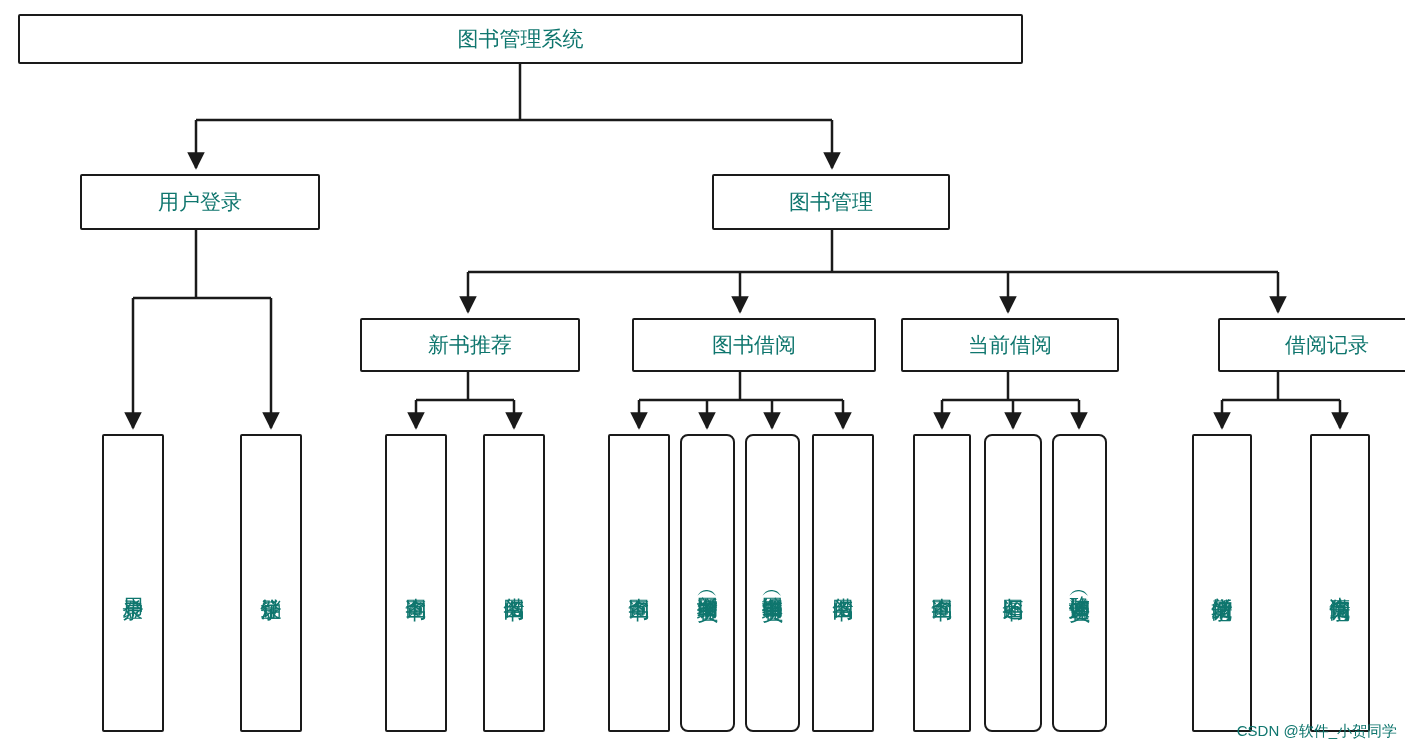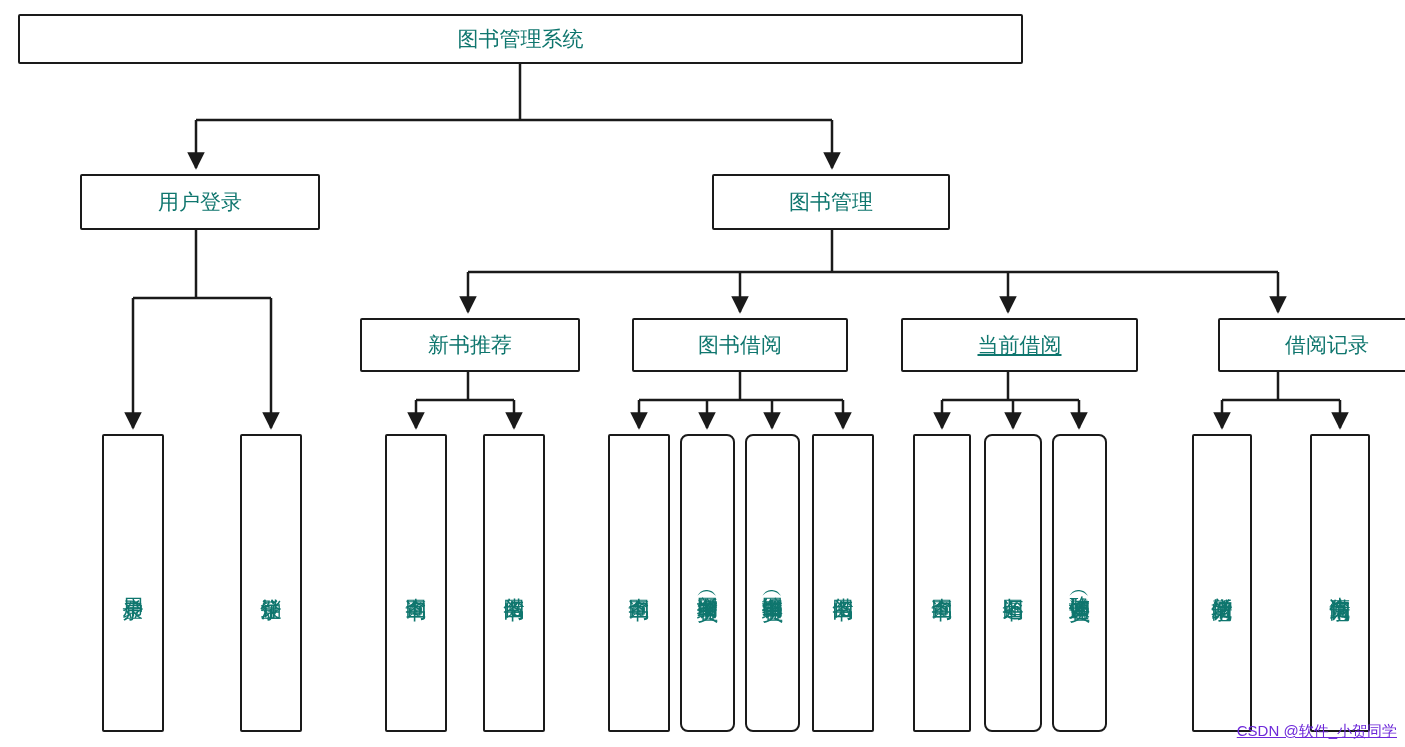--- a/index.html
+++ b/index.html
@@ -130,7 +130,7 @@
   <div class="node" style="left:360px; top:318px; width:220px; height:54px;align-items:center;">
     <span>新书推荐</span>
   </div>
-  <div class="node" style="left:632px; top:318px; width:216px; height:54px;">
+  <div class="node" style="left:632px; top:318px; width:244px; height:54px;">
     <span>图书借阅</span>
   </div>
   <div class="node" style="left:901px; top:318px; width:237px; height:54px;text-decoration:underline;">

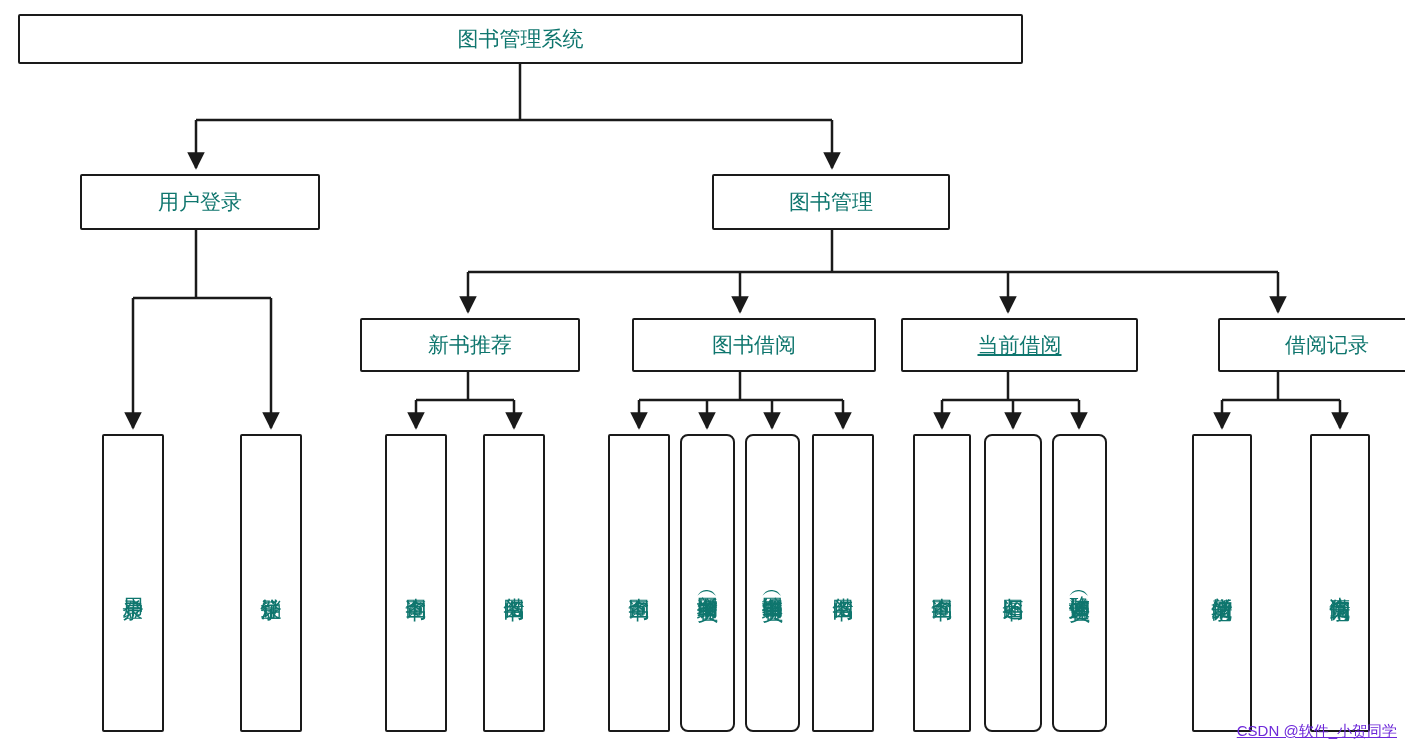--- a/index.html
+++ b/index.html
@@ -133,7 +133,7 @@
   <div class="node" style="left:632px; top:318px; width:244px; height:54px;">
     <span>图书借阅</span>
   </div>
-  <div class="node" style="left:901px; top:318px; width:237px; height:54px;text-decoration:underline;">
+  <div class="node" style="left:901px; top:318px; width:218px; height:54px;">
     <span>当前借阅</span>
   </div>
   <div class="node" style="left:1170px; top:318px; width:218px; height:54px;margin-left:48px;">

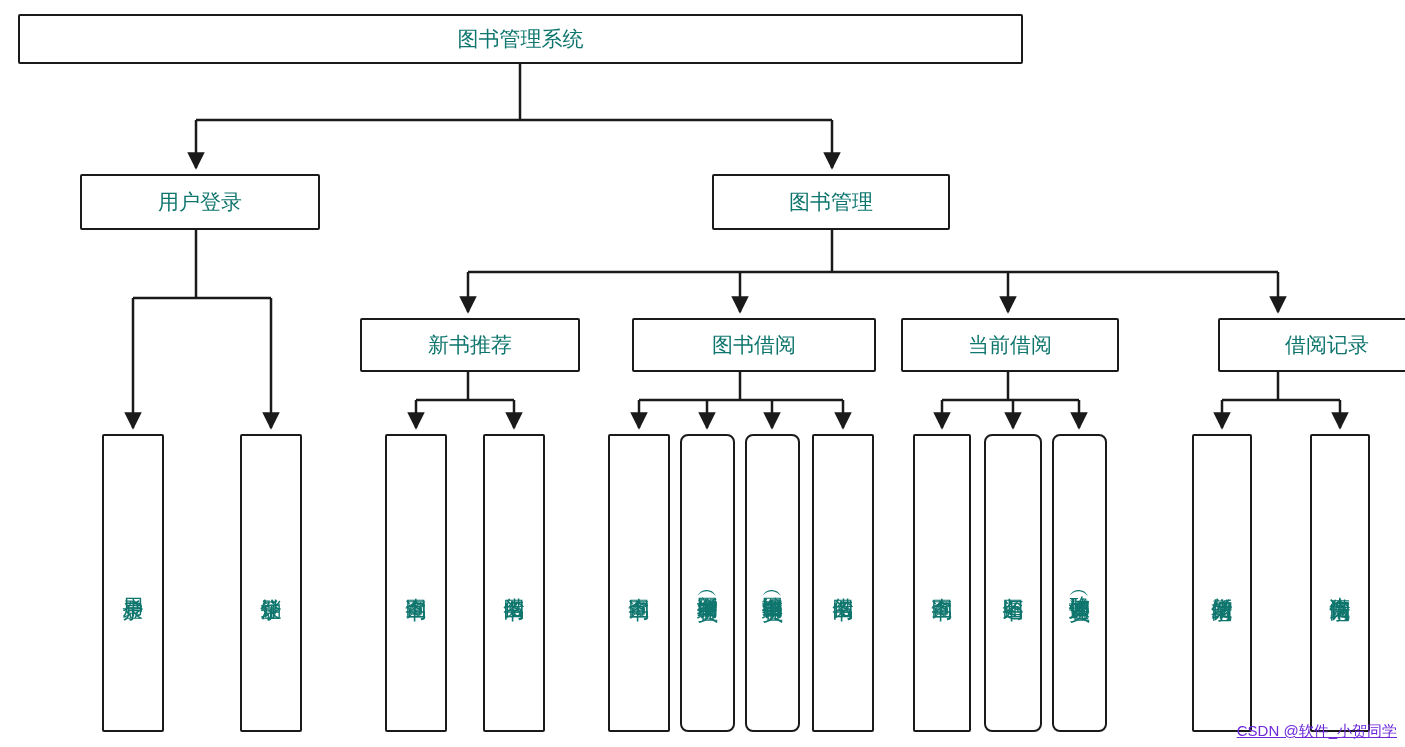--- a/index.html
+++ b/index.html
@@ -56,9 +56,8 @@
     right: 8px;
     bottom: 6px;
     font-size: 15px;
-    color: #6d28d9;
+    color: #0f766e;
     white-space: nowrap;
-    text-decoration: underline;
   }
 </style>
 </head>

